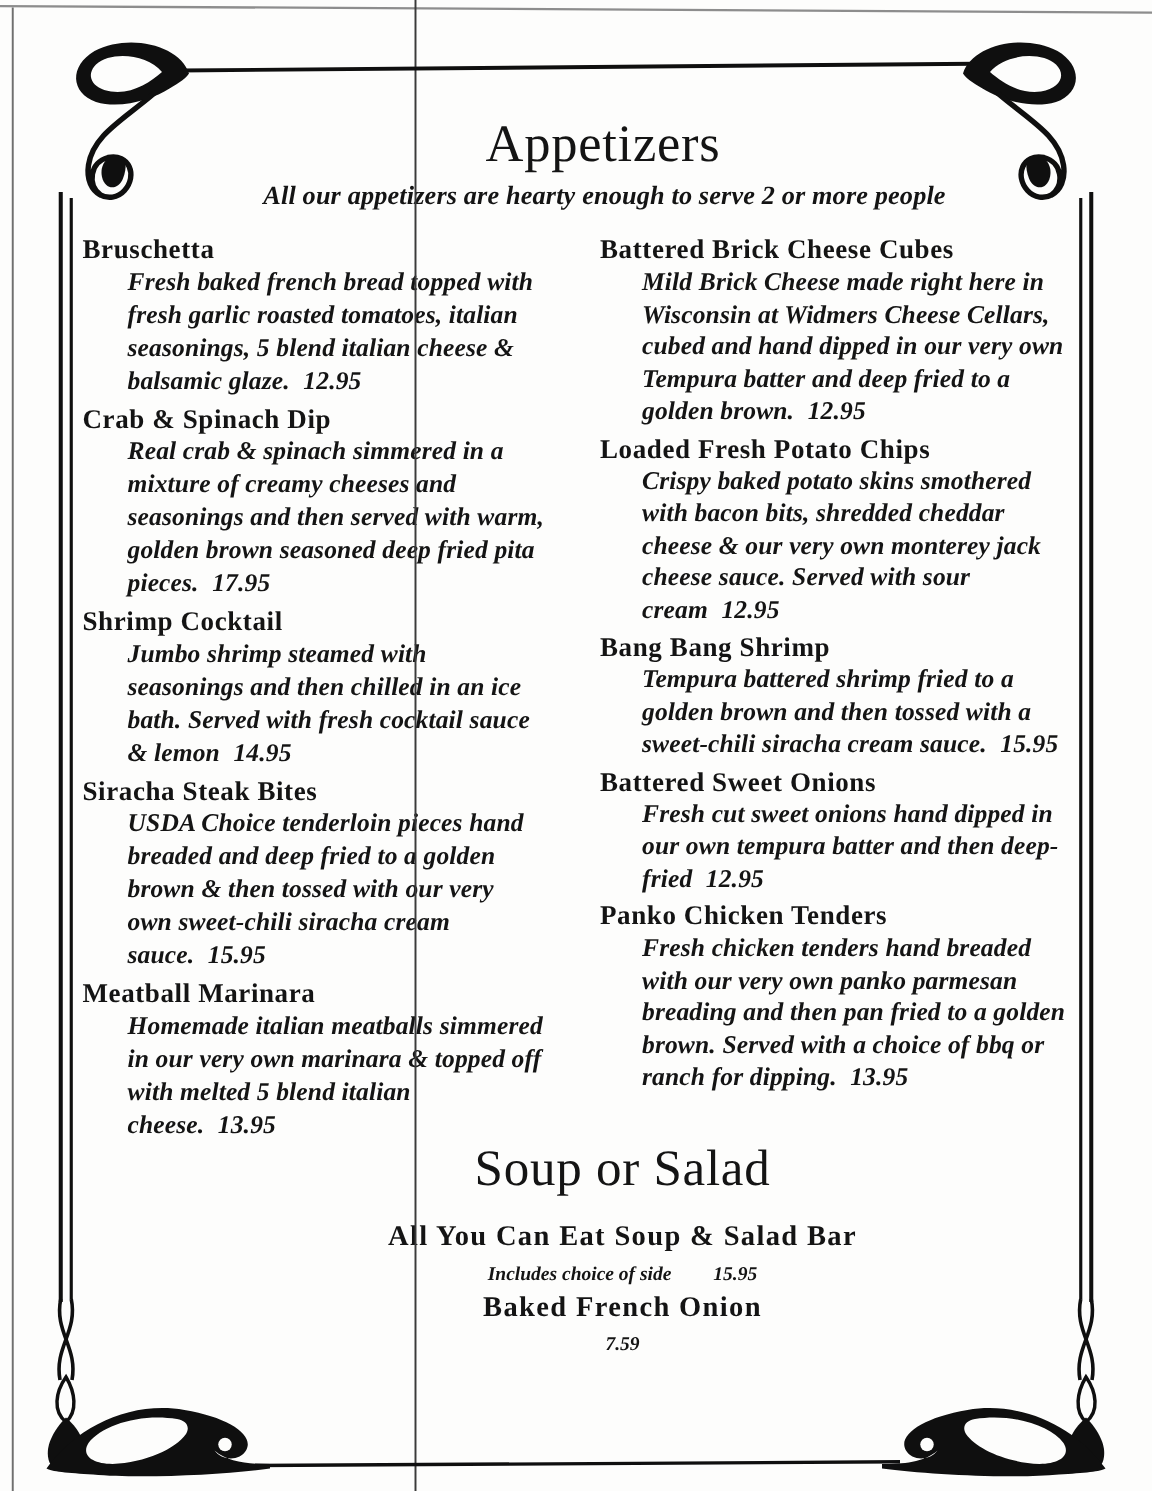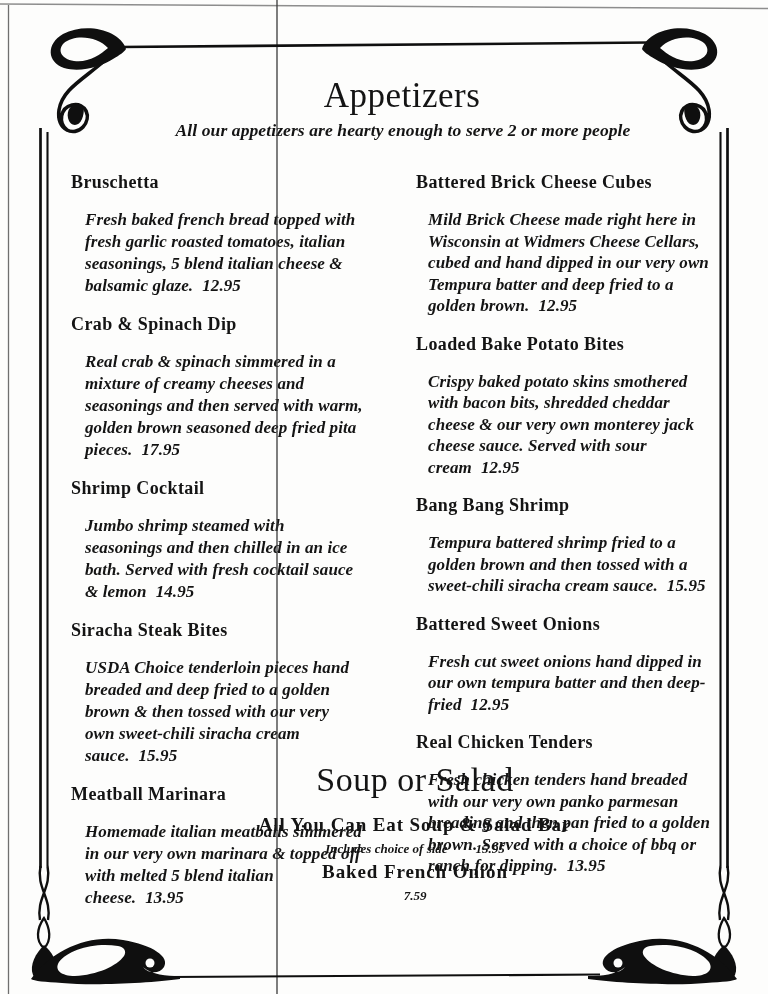--- a/index.html
+++ b/index.html
@@ -25,7 +25,7 @@
   .col.left{margin-right:29px;}
   .item{margin:0 0 3px 0;}
   .item-name{
-    margin:16px;font-size:18px;font-weight:bold;line-height:22px;letter-spacing:.4px;
+    margin:0;font-size:18px;font-weight:bold;line-height:22px;letter-spacing:.4px;
   }
   .item-desc{
     margin:0 0 0 30px;width:278px;

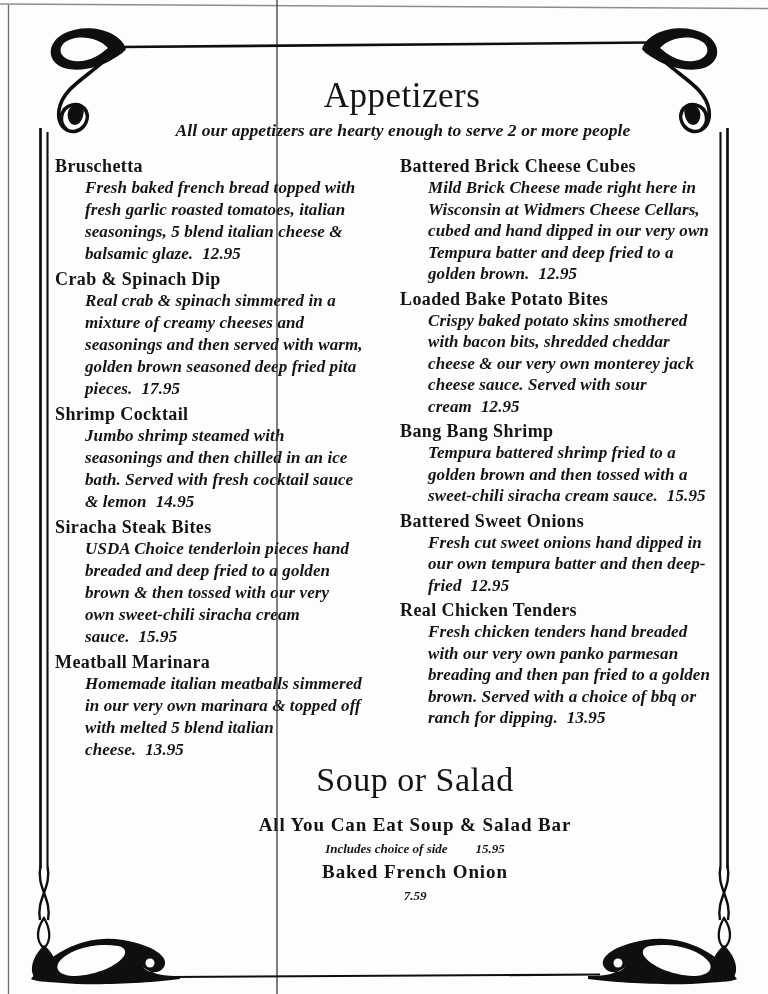--- a/index.html
+++ b/index.html
@@ -115,7 +115,7 @@
           <div class="item-desc"><span>Mild Brick Cheese made right here in Wisconsin at Widmers Cheese Cellars, cubed and hand dipped in our very own Tempura batter and deep fried to a golden brown.</span><span class="price">12.95</span></div>
         </div>
         <div class="item">
-          <div class="item-name">Loaded Bake Potato Bites</div>
+          <div class="item-name">Loaded Fresh Potato Chips</div>
           <div class="item-desc"><span>Crispy baked potato skins smothered with bacon bits, shredded cheddar cheese &amp; our very own monterey jack cheese sauce. Served with sour cream</span><span class="price">12.95</span></div>
         </div>
         <div class="item">

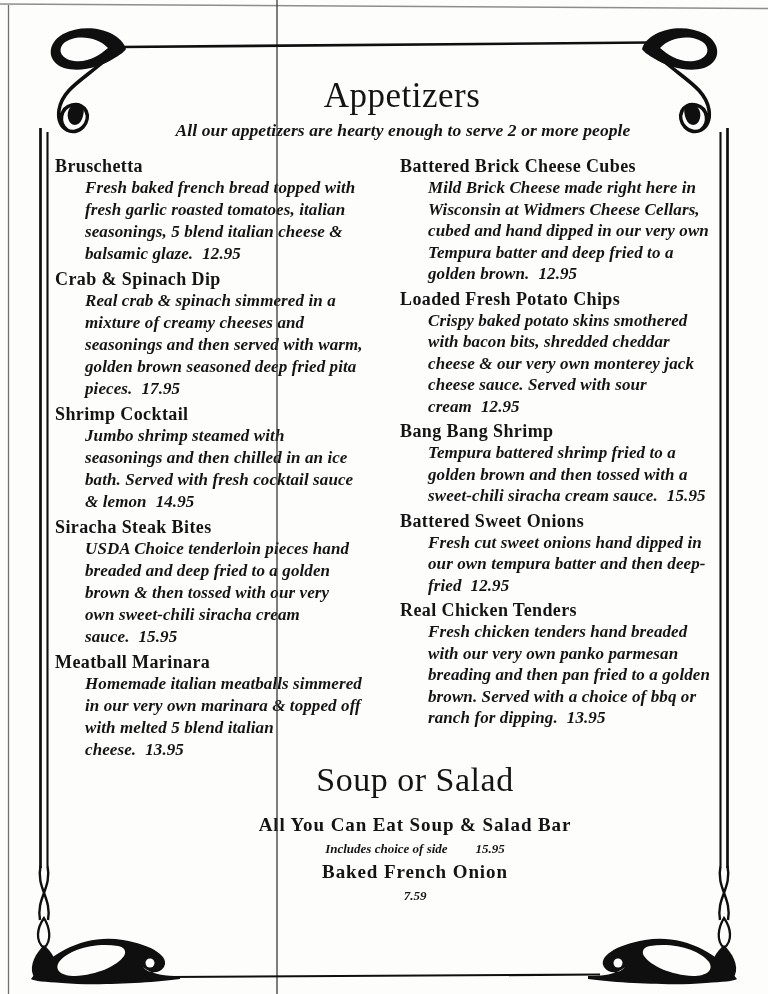--- a/index.html
+++ b/index.html
@@ -127,7 +127,7 @@
           <div class="item-desc"><span>Fresh cut sweet onions hand dipped in our own tempura batter and then deep-fried</span><span class="price">12.95</span></div>
         </div>
         <div class="item">
-          <div class="item-name">Real Chicken Tenders</div>
+          <div class="item-name">Panko Chicken Tenders</div>
           <div class="item-desc"><span>Fresh chicken tenders hand breaded with our very own panko parmesan breading and then pan fried to a golden brown. Served with a choice of bbq or ranch for dipping.</span><span class="price">13.95</span></div>
         </div>
       </div>

